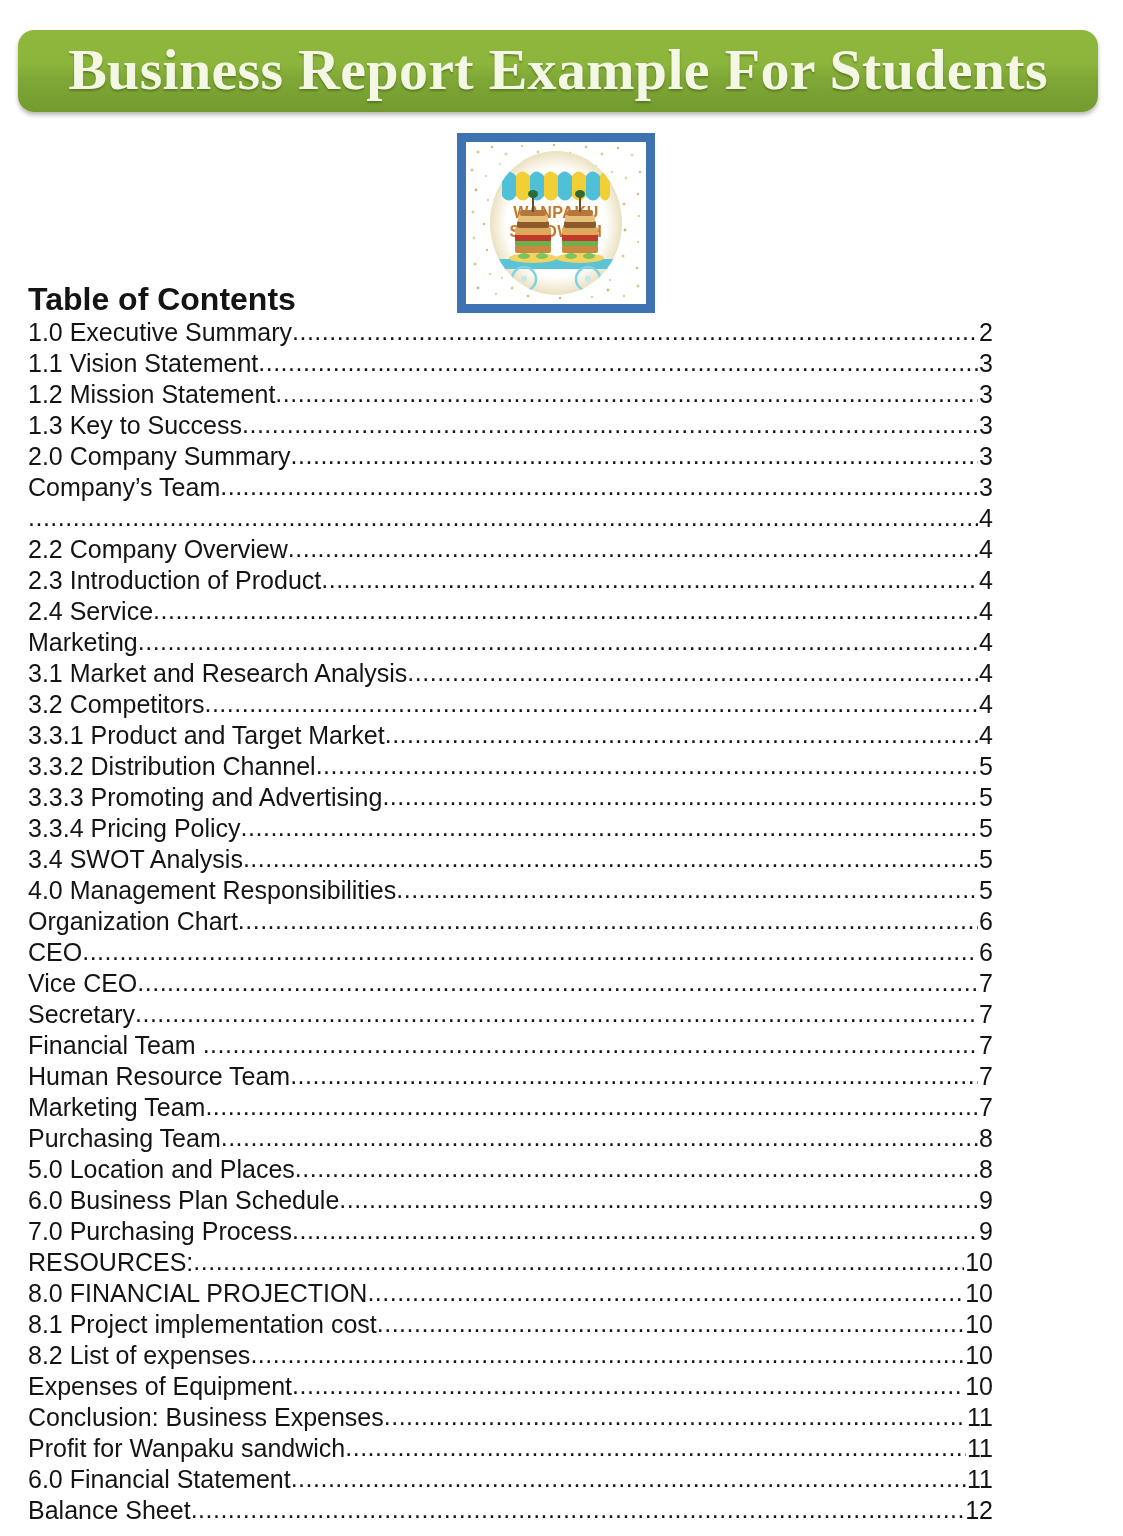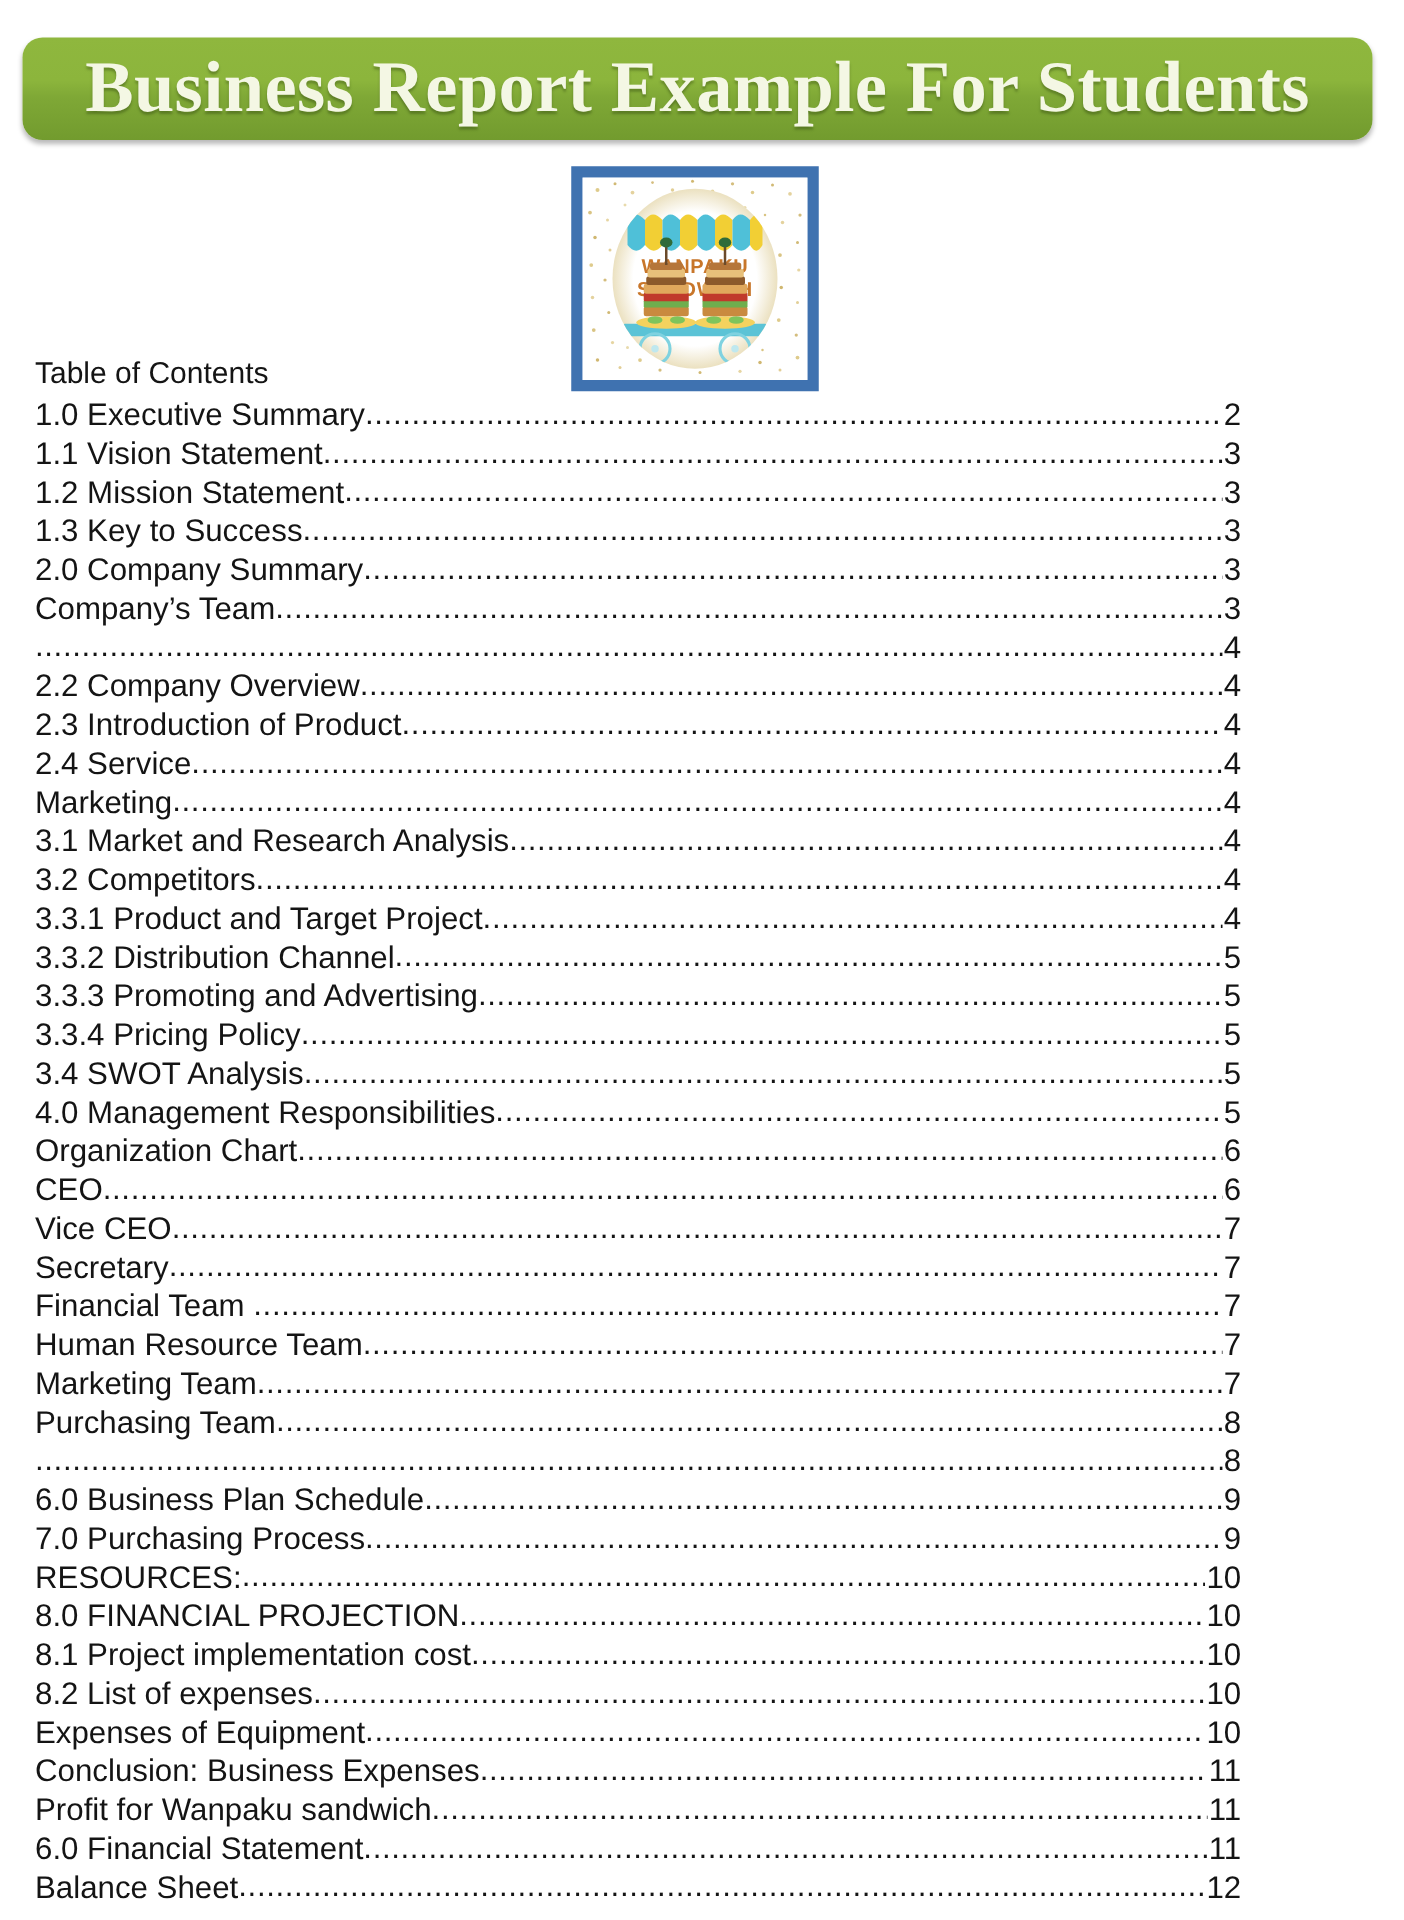--- a/index.html
+++ b/index.html
@@ -87,8 +87,8 @@
   }
   #toc-heading {
     font-family: "Liberation Sans", sans-serif;
-    font-weight: normal;
-    font-size: 24px;
+    font-weight: bold;
+    font-size: 32px;
     color: #141414;
     line-height: 32px;
     margin: 0 0 2px 0;

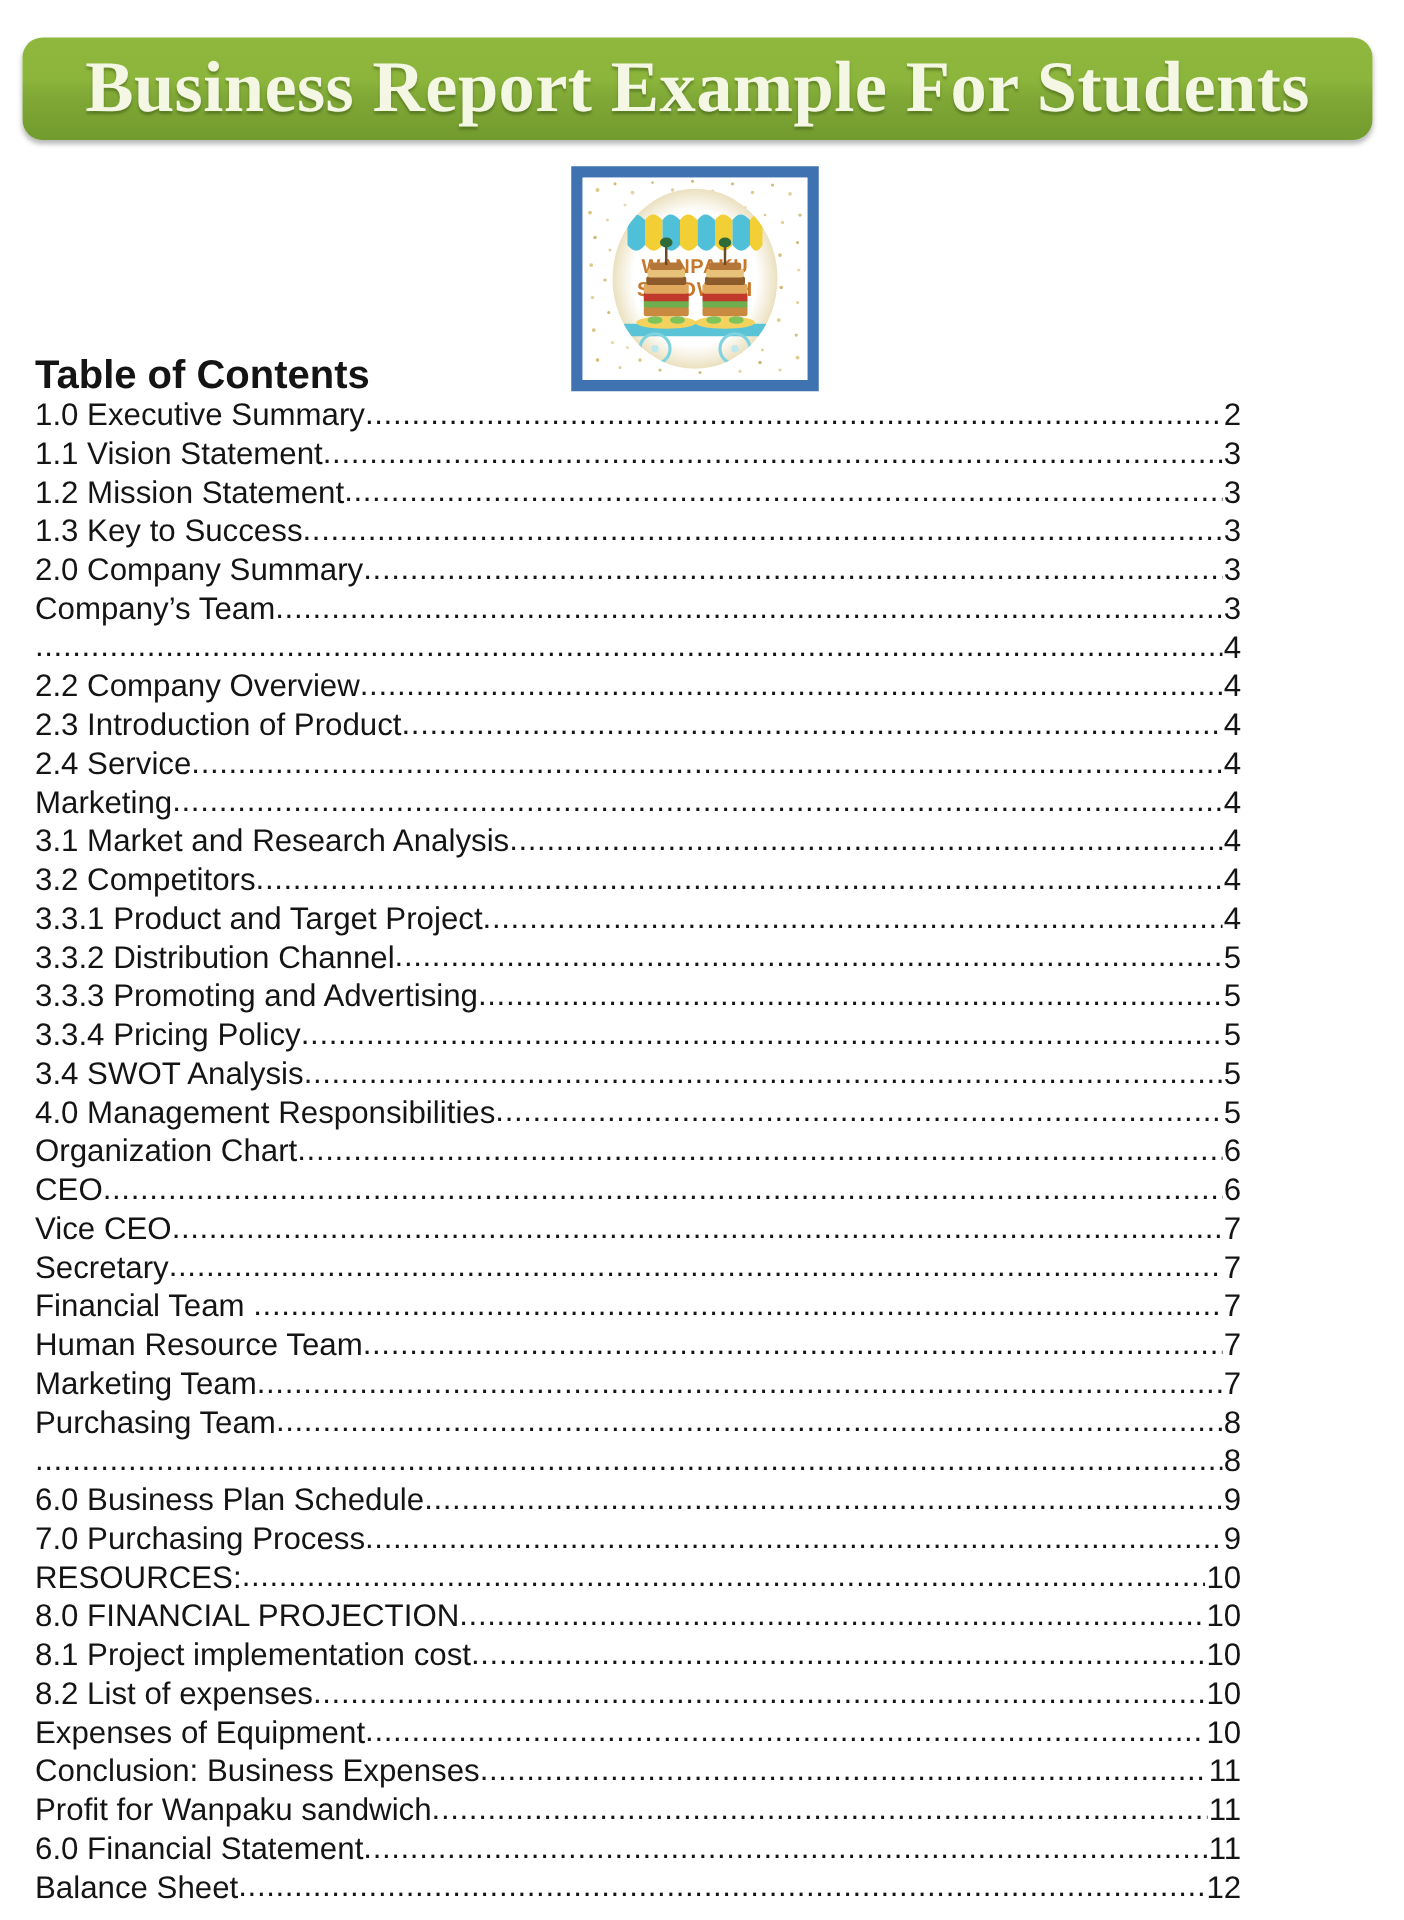--- a/index.html
+++ b/index.html
@@ -272,7 +272,7 @@
       <div class="toc-row"><span class="toc-label">Marketing</span><span class="toc-dots">............................................................................................................................................................................................................................</span><span class="toc-page">4</span></div>
       <div class="toc-row"><span class="toc-label">3.1 Market and Research Analysis</span><span class="toc-dots">............................................................................................................................................................................................................................</span><span class="toc-page">4</span></div>
       <div class="toc-row"><span class="toc-label">3.2 Competitors</span><span class="toc-dots">............................................................................................................................................................................................................................</span><span class="toc-page">4</span></div>
-      <div class="toc-row"><span class="toc-label">3.3.1 Product and Target Project</span><span class="toc-dots">............................................................................................................................................................................................................................</span><span class="toc-page">4</span></div>
+      <div class="toc-row"><span class="toc-label">3.3.1 Product and Target Market</span><span class="toc-dots">............................................................................................................................................................................................................................</span><span class="toc-page">4</span></div>
       <div class="toc-row"><span class="toc-label">3.3.2 Distribution Channel</span><span class="toc-dots">............................................................................................................................................................................................................................</span><span class="toc-page">5</span></div>
       <div class="toc-row"><span class="toc-label">3.3.3 Promoting and Advertising</span><span class="toc-dots">............................................................................................................................................................................................................................</span><span class="toc-page">5</span></div>
       <div class="toc-row"><span class="toc-label">3.3.4 Pricing Policy</span><span class="toc-dots">............................................................................................................................................................................................................................</span><span class="toc-page">5</span></div>

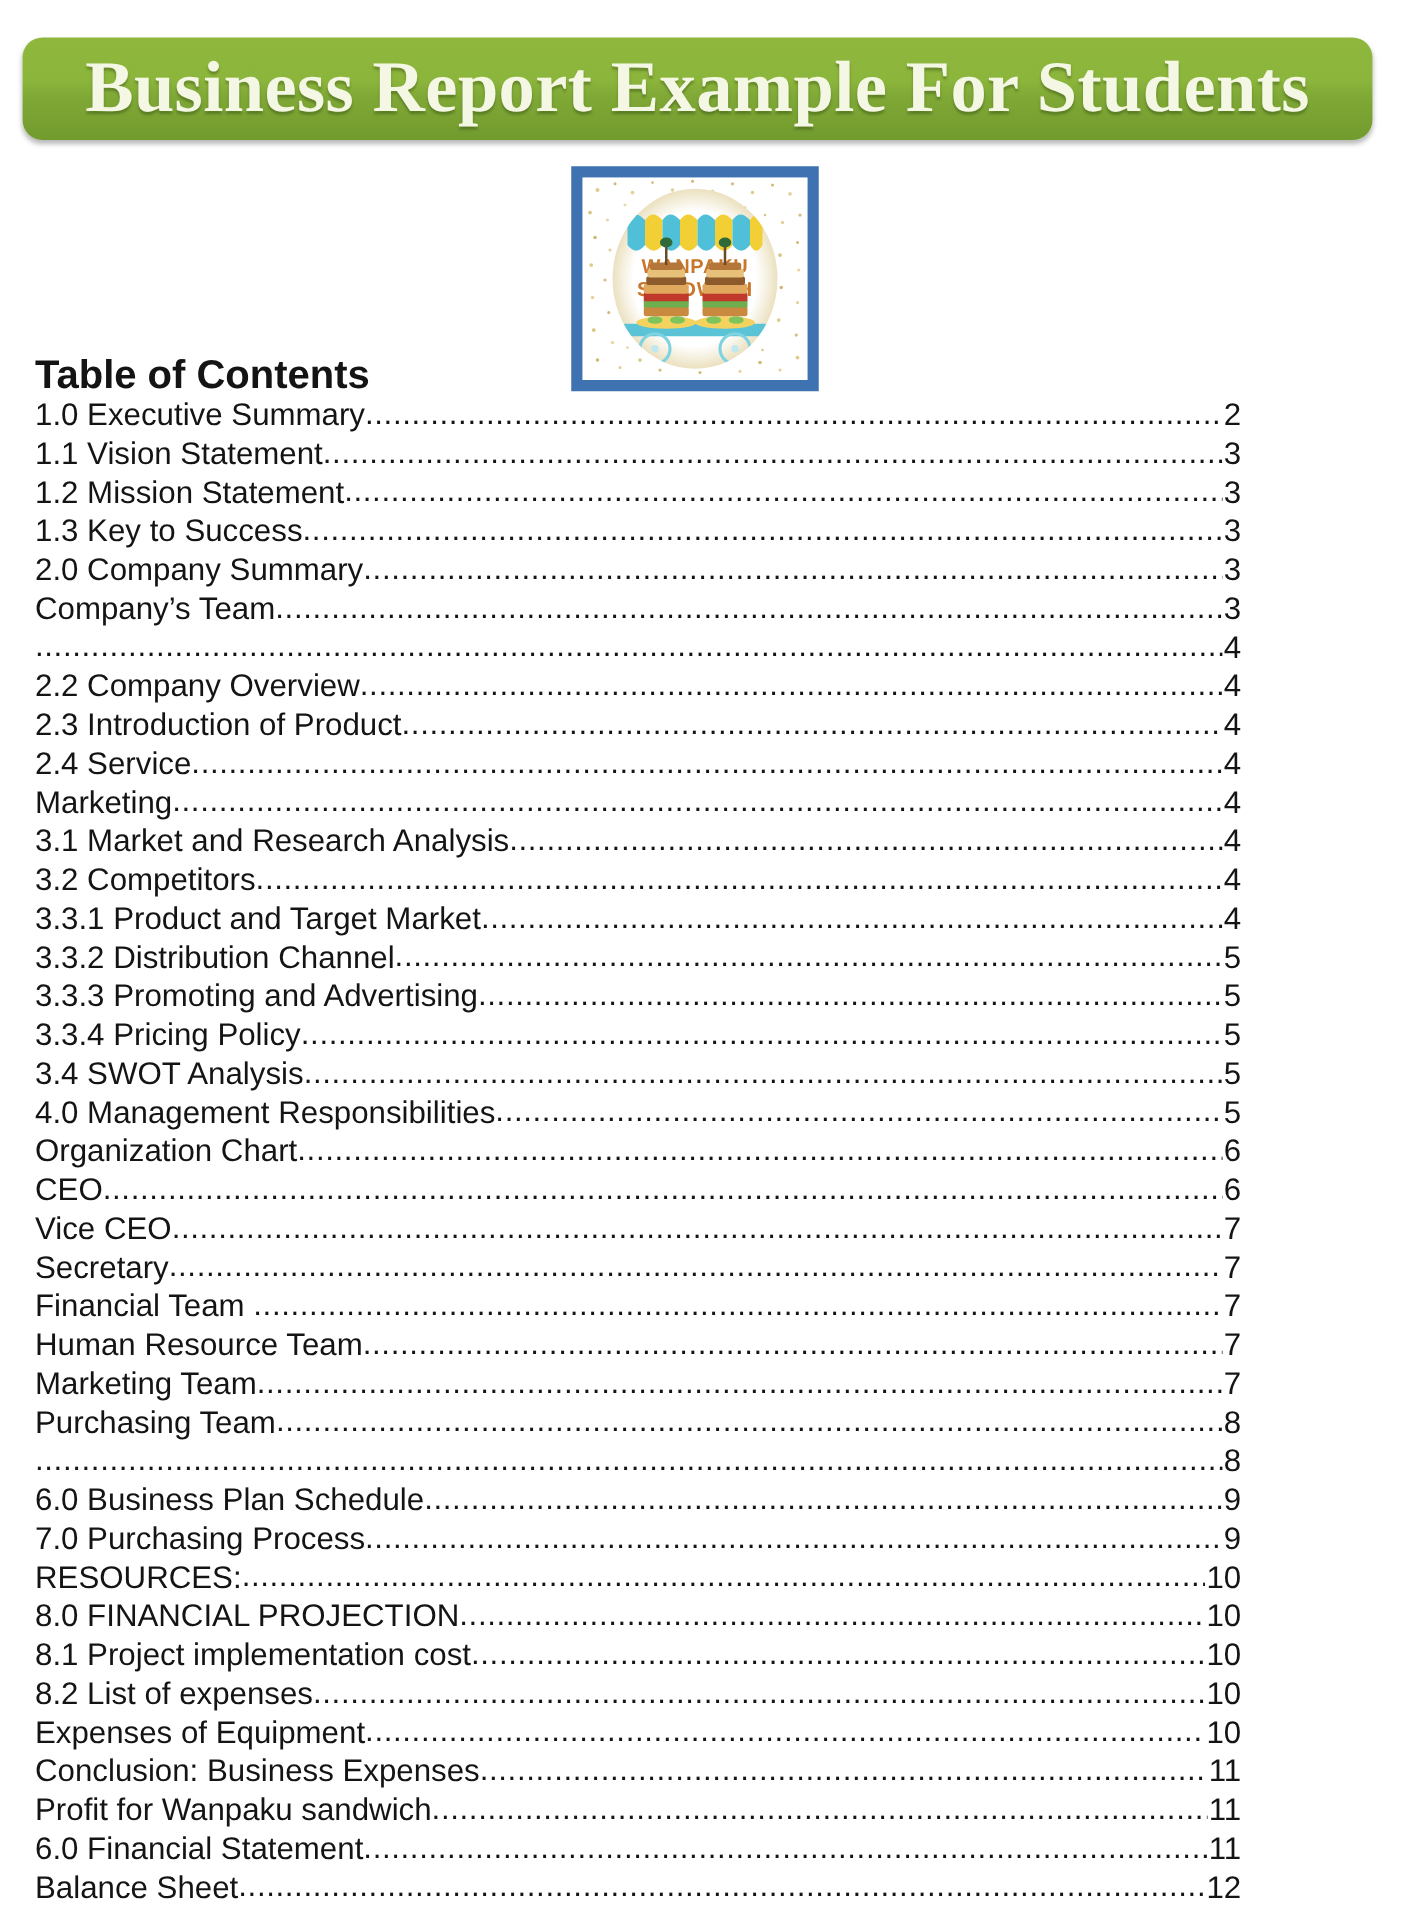--- a/index.html
+++ b/index.html
@@ -286,7 +286,7 @@
       <div class="toc-row"><span class="toc-label">Human Resource Team</span><span class="toc-dots">............................................................................................................................................................................................................................</span><span class="toc-page">7</span></div>
       <div class="toc-row"><span class="toc-label">Marketing Team</span><span class="toc-dots">............................................................................................................................................................................................................................</span><span class="toc-page">7</span></div>
       <div class="toc-row"><span class="toc-label">Purchasing Team</span><span class="toc-dots">............................................................................................................................................................................................................................</span><span class="toc-page">8</span></div>
-      <div class="toc-row"><span class="toc-dots">............................................................................................................................................................................................................................</span><span class="toc-page">8</span></div>
+      <div class="toc-row"><span class="toc-label">5.0 Location and Places</span><span class="toc-dots">............................................................................................................................................................................................................................</span><span class="toc-page">8</span></div>
       <div class="toc-row"><span class="toc-label">6.0 Business Plan Schedule</span><span class="toc-dots">............................................................................................................................................................................................................................</span><span class="toc-page">9</span></div>
       <div class="toc-row"><span class="toc-label">7.0 Purchasing Process</span><span class="toc-dots">............................................................................................................................................................................................................................</span><span class="toc-page">9</span></div>
       <div class="toc-row"><span class="toc-label">RESOURCES:</span><span class="toc-dots">............................................................................................................................................................................................................................</span><span class="toc-page">10</span></div>

